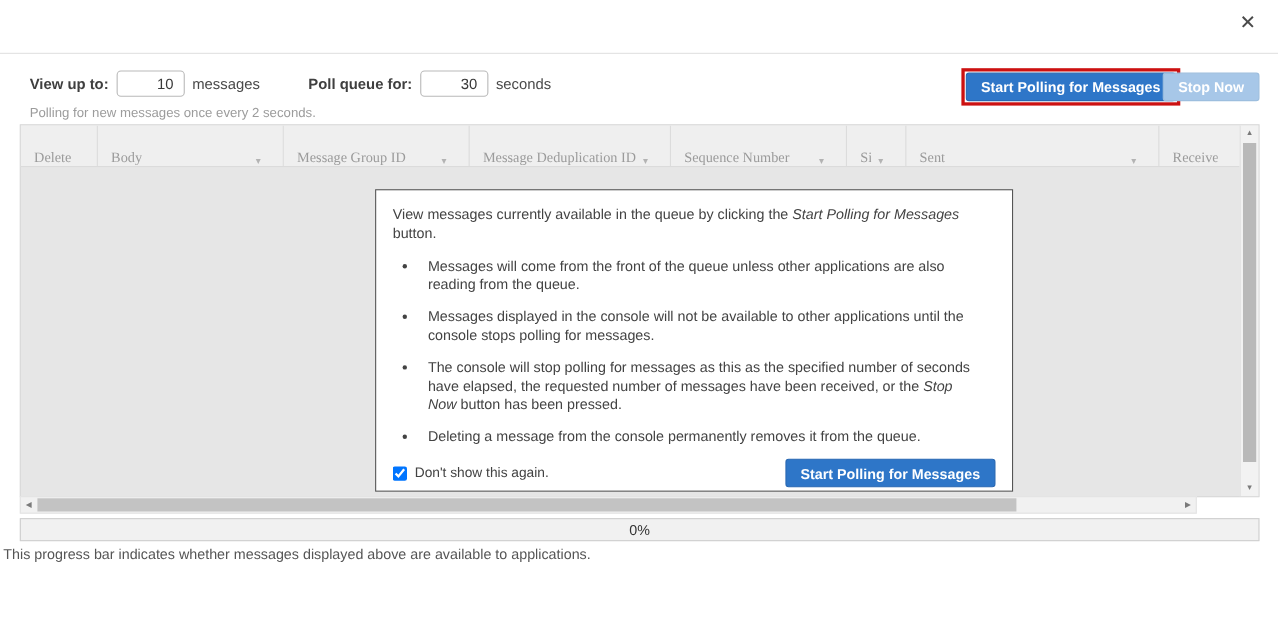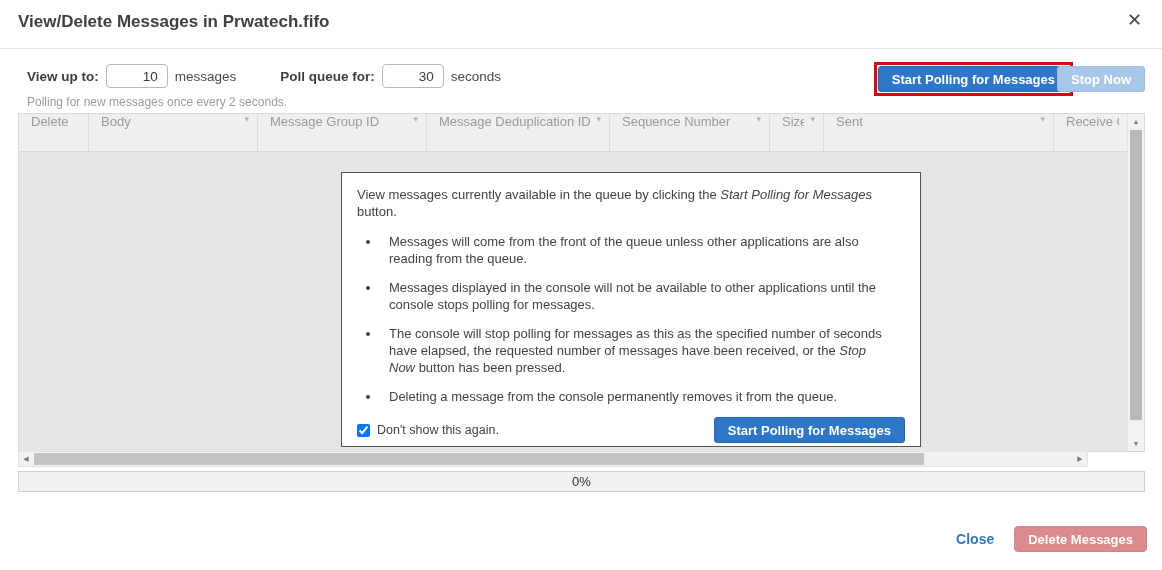--- a/index.html
+++ b/index.html
@@ -104,7 +104,6 @@
 
 <div class="page">
 
-  <div class="dlg-title">View/Delete Messages in Prwatech.fifo</div>
   <div class="dlg-close">✕</div>
   <div class="dlg-divider"></div>
 

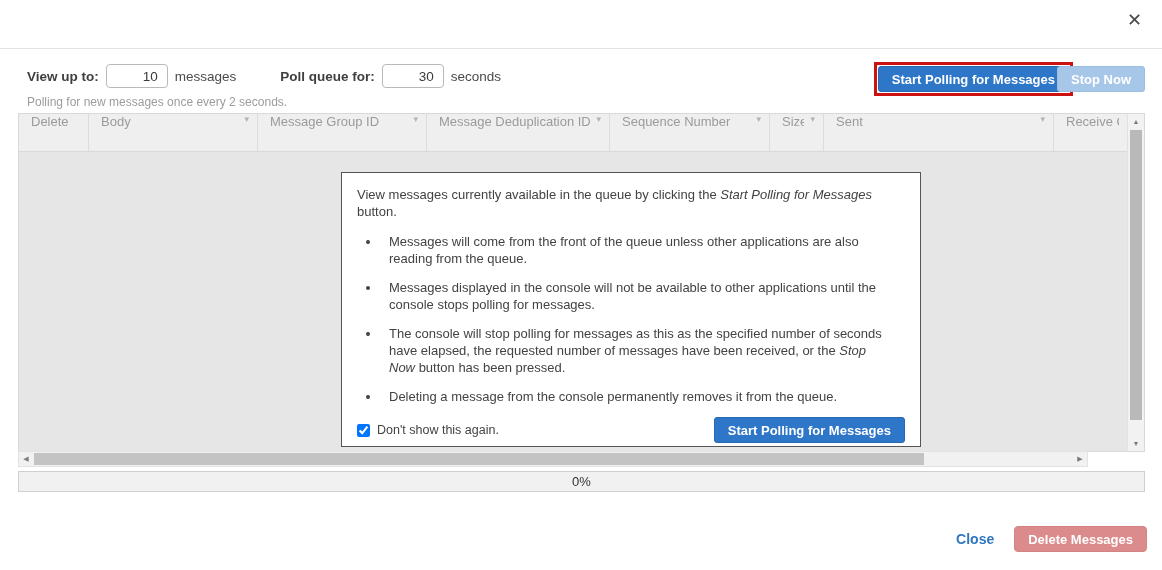--- a/index.html
+++ b/index.html
@@ -45,8 +45,8 @@
   .thead { position:absolute; left:0; right:17px; top:0; height:38px; background:#efefef;
            border-bottom:1px solid #d9d9d9; display:flex; align-items:stretch;
            font-size:13px; color:#9b9b9b; overflow:hidden; }
-  .th { display:flex; align-items:flex-start; justify-content:space-between;
-        padding:0 8px 0 12px; border-right:1px solid #dcdcdc; overflow:hidden; white-space:nowrap; }
+  .th { display:flex; align-items:flex-end; justify-content:space-between;
+        padding:0 20px 0 12px; border-right:1px solid #dcdcdc; overflow:hidden; white-space:nowrap;font-family:Liberation Serif, serif; }
   .th-label { overflow:hidden; white-space:nowrap; }
   .sort-arrow { font-size:9px; color:#b3b3b3; margin-left:6px; cursor:pointer; }
   .col-0 { width:70px; }

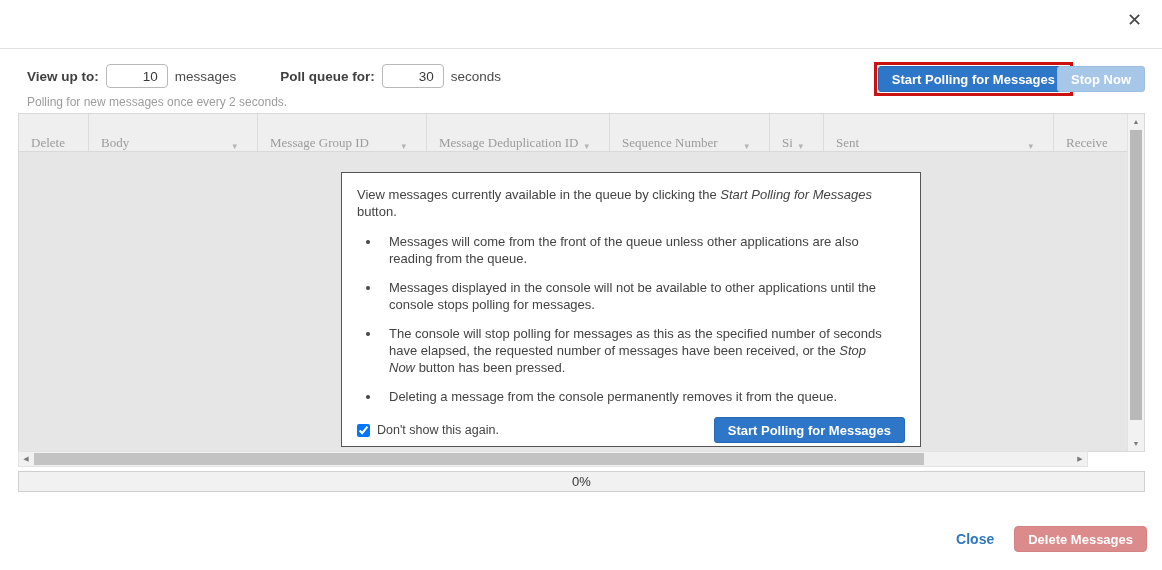--- a/index.html
+++ b/index.html
@@ -188,6 +188,7 @@
   </div>
 
   <div class="progress">0%</div>
+  <div class="progress-caption">This progress bar indicates whether messages displayed above are available to applications.</div>
 
   <div class="footer-actions">
     <span class="close-link">Close</span>

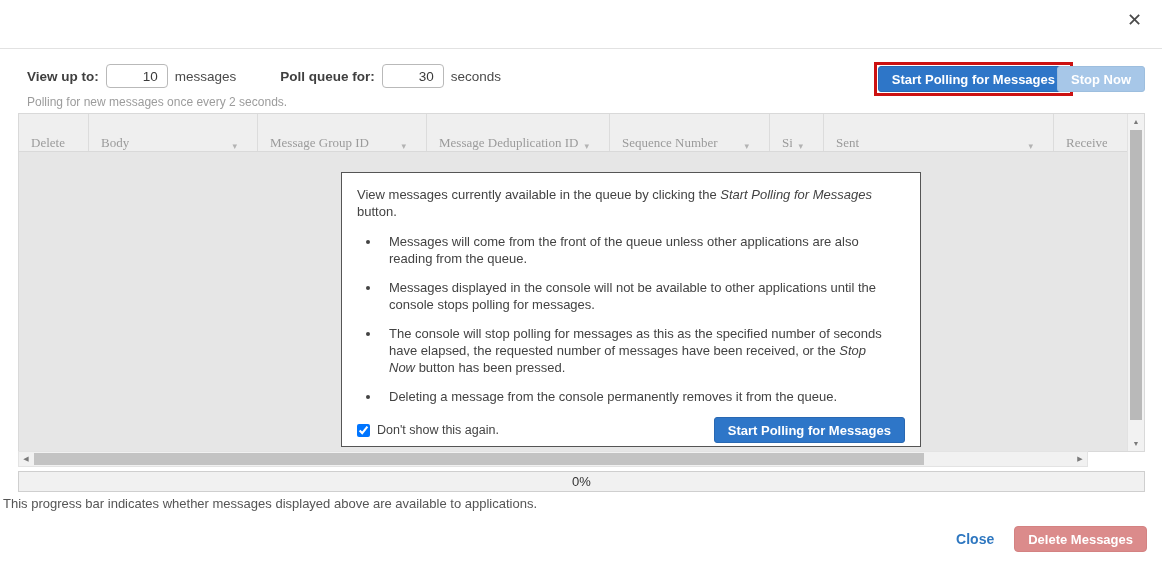--- a/index.html
+++ b/index.html
@@ -190,10 +190,6 @@
   <div class="progress">0%</div>
   <div class="progress-caption">This progress bar indicates whether messages displayed above are available to applications.</div>
 
-  <div class="footer-actions">
-    <span class="close-link">Close</span>
-    <button class="btn btn-disabled-red">Delete Messages</button>
-  </div>
 
 </div>
 

